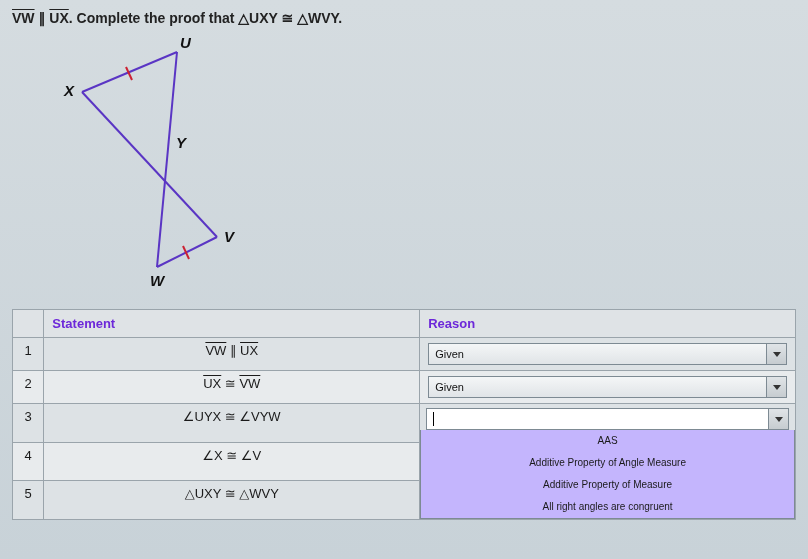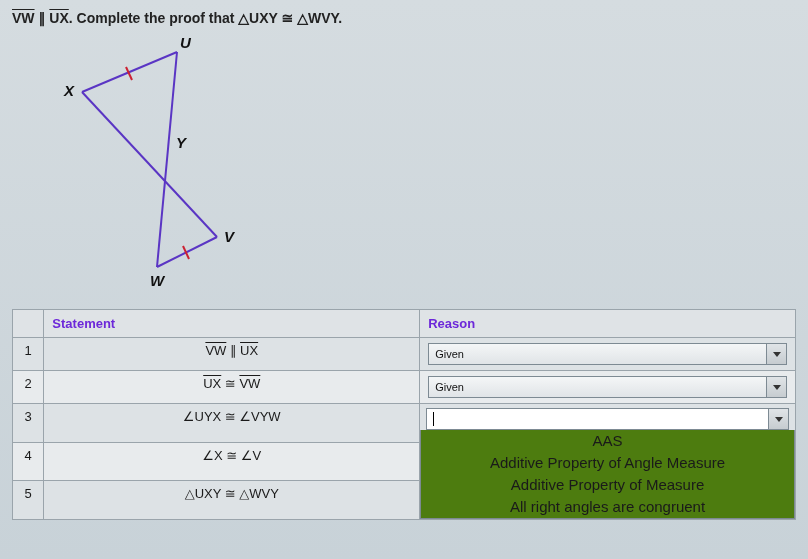--- a/index.html
+++ b/index.html
@@ -95,10 +95,10 @@
     position: relative;
     margin-top: 0;
     width: 100%;
-    background: #4d7c0f;
+    background: #c4b5fd;
     border: 1px solid #7d8a93;
     border-top: none;
-    font-size: 15px;
+    font-size: 10px;
   }
   .dropdown-list .option {
     padding: 2px 6px;

